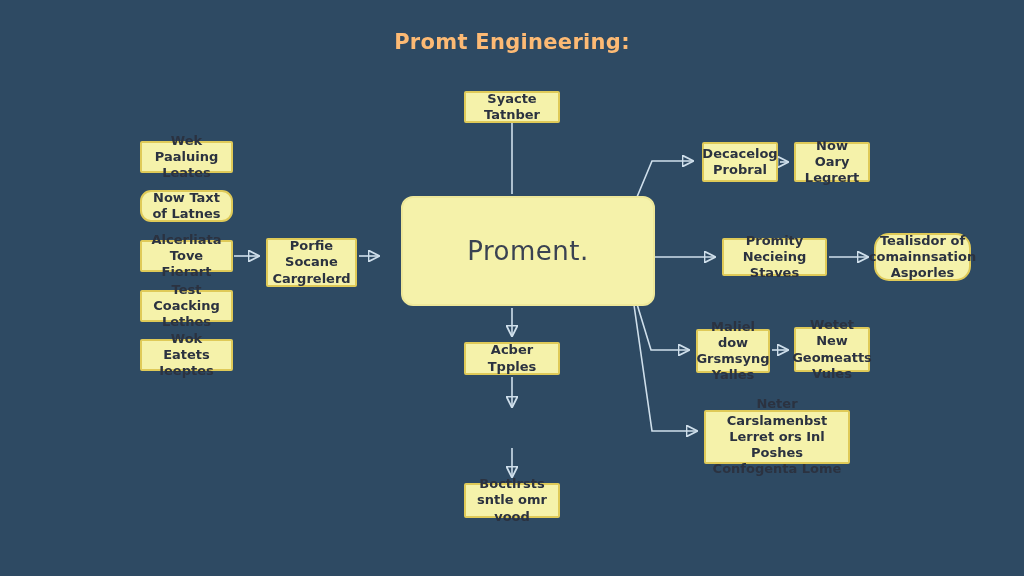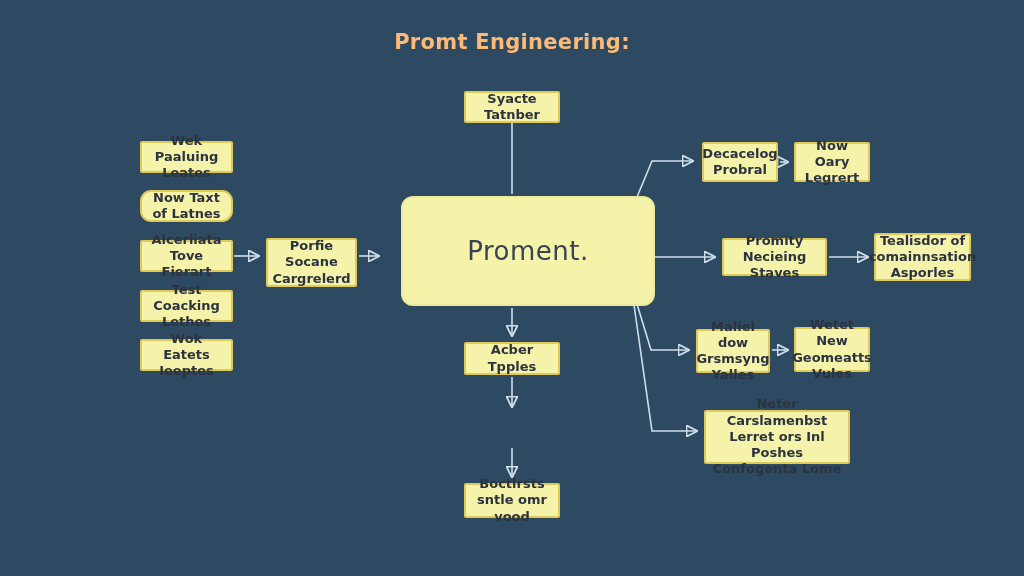--- a/index.html
+++ b/index.html
@@ -74,7 +74,7 @@
   <div class="node" style="left:794px;top:142px;width:76px;height:40px;">Now Oary Legrert</div>
 
   <div class="node" style="left:722px;top:238px;width:105px;height:38px;">Promity Necieing Staves</div>
-  <div class="node" style="left:874px;top:233px;width:97px;height:48px;">Tealisdor of comainnsation Asporles</div>
+  <div class="node" style="left:874px;top:233px;width:97px;height:48px;border-radius:15px;">Tealisdor of comainnsation Asporles</div>
 
   <div class="node" style="left:696px;top:329px;width:74px;height:44px;">Maliel dow Grsmsyng Yalles</div>
   <div class="node" style="left:794px;top:327px;width:76px;height:45px;">Wetet New Geomeatts Vules</div>

